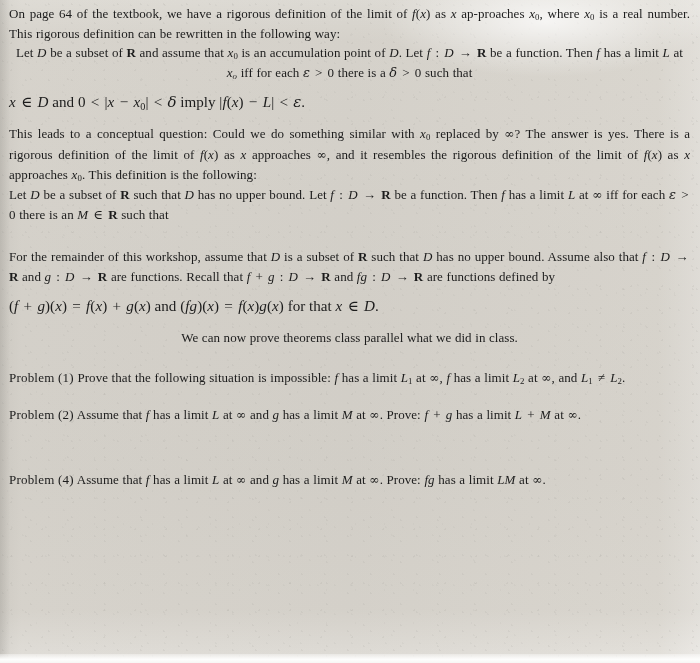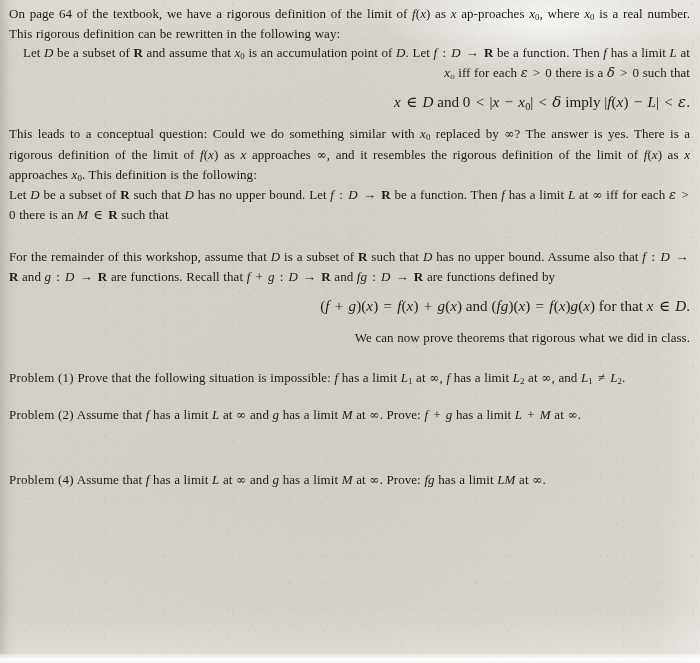--- a/index.html
+++ b/index.html
@@ -76,7 +76,7 @@
     letter-spacing: .05px;
     word-spacing: .3px;
   }
-  p.nojust { text-align: right; }
+  p.nojust { text-align: center; }
   .eq {
     text-align: right;
     margin: 0;

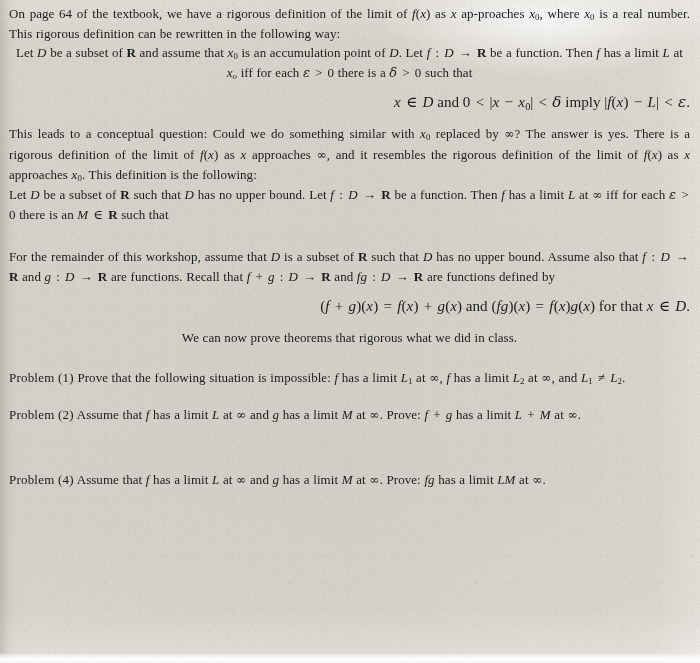--- a/index.html
+++ b/index.html
@@ -78,7 +78,7 @@
   }
   p.nojust { text-align: center; }
   .eq {
-    text-align: right;
+    text-align: left;
     margin: 0;
     font-size: 15.1px;
     line-height: 19.6px;

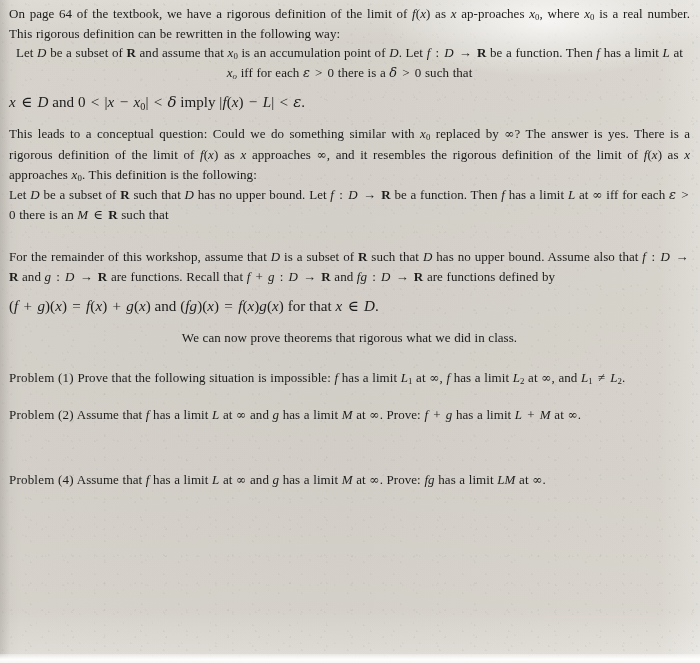--- a/index.html
+++ b/index.html
@@ -175,7 +175,7 @@
   <div class="gap-m"></div>
 
   <p class="nojust">
-    We can now prove theorems that rigorous what we did in class.
+    We can now prove theorems class parallel what we did in class.
   </p>
 
   <div class="gap-xl"></div>

